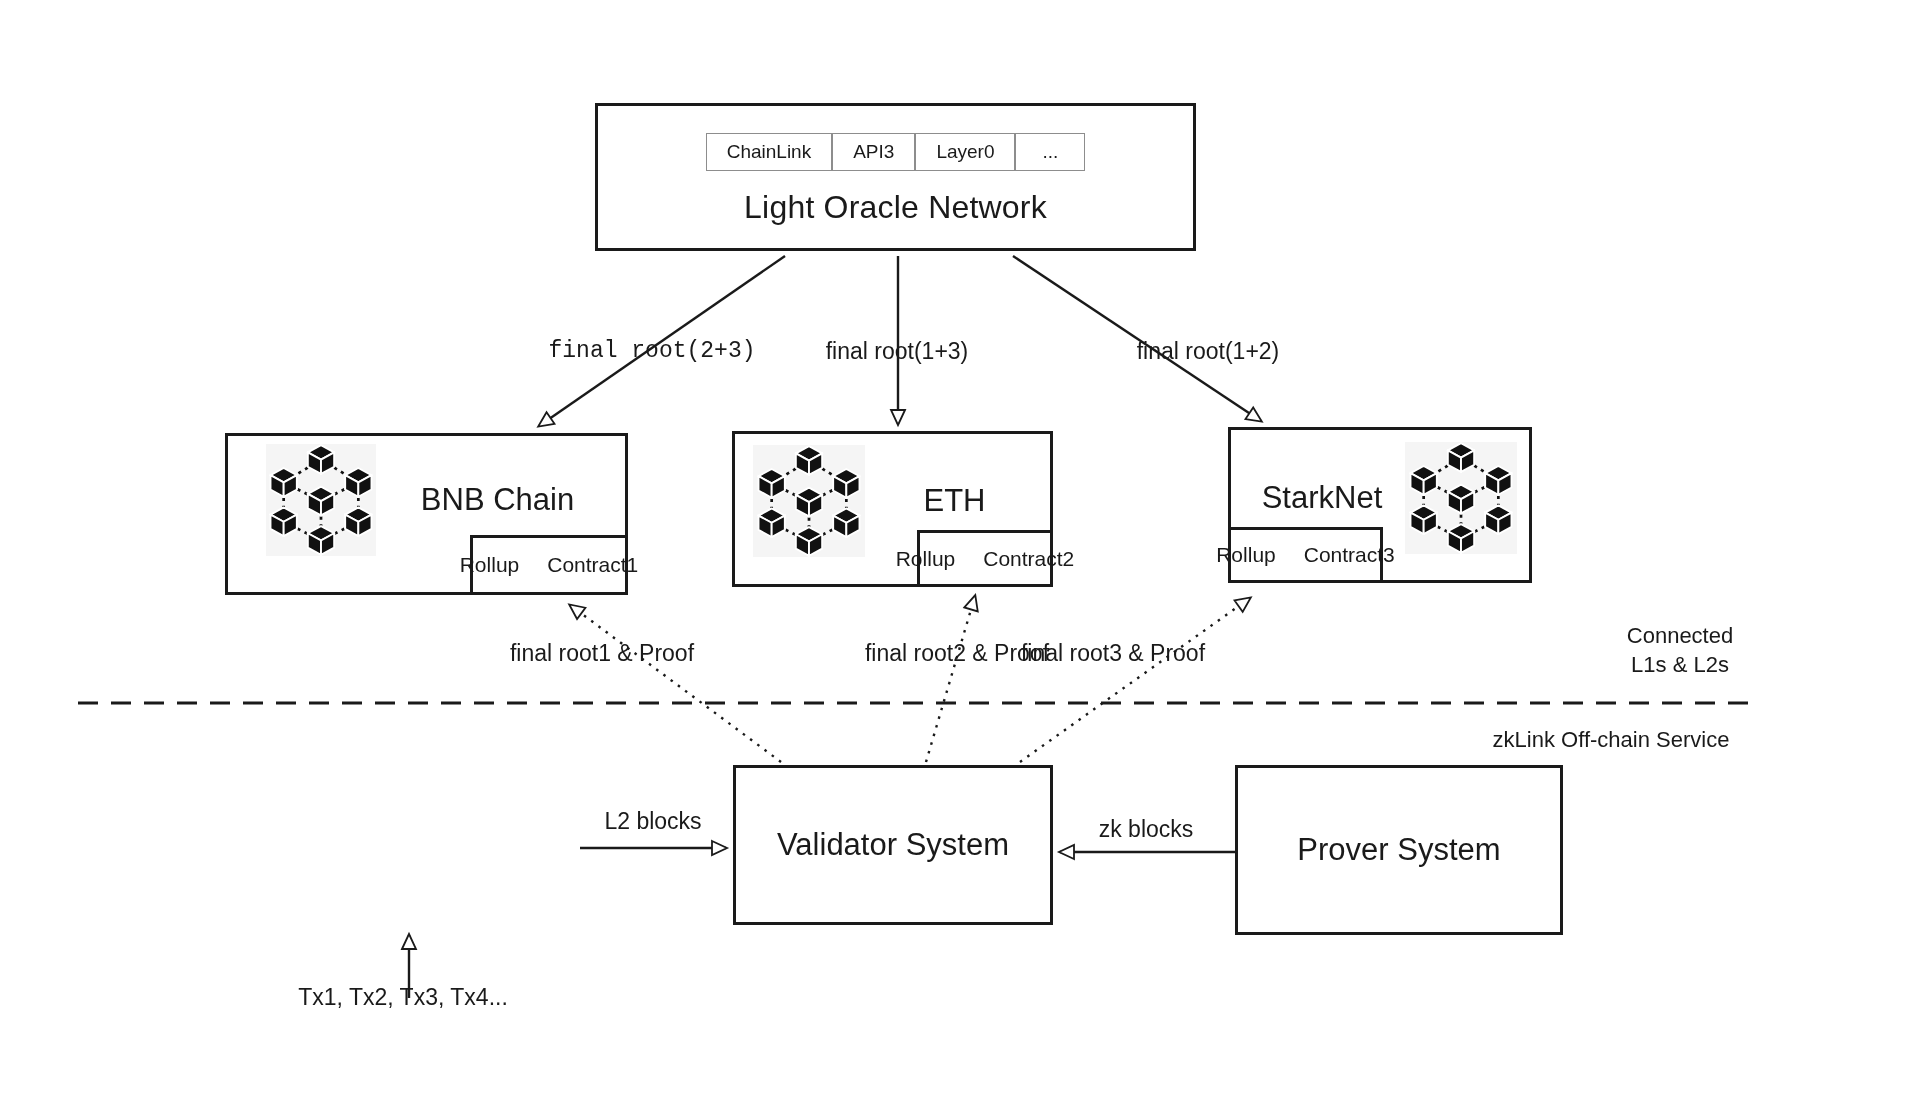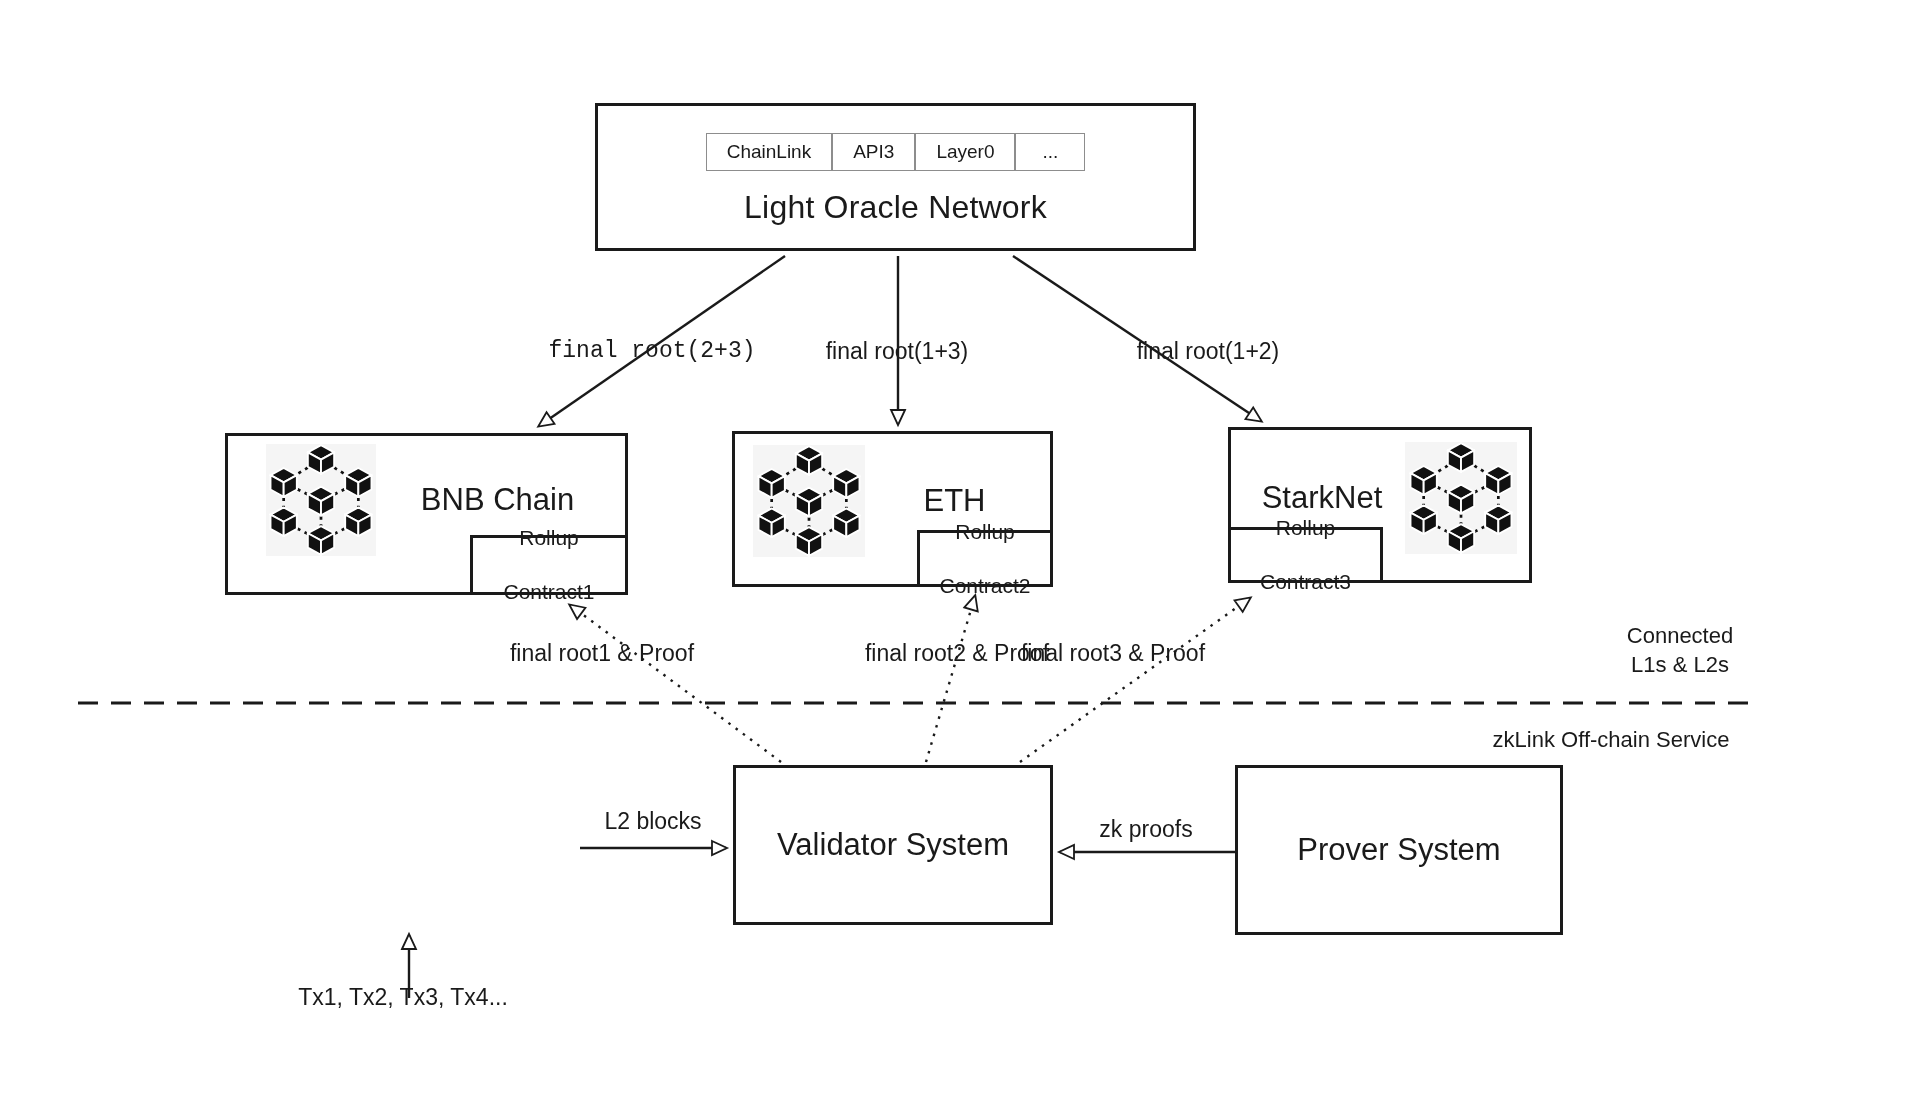--- a/index.html
+++ b/index.html
@@ -60,7 +60,7 @@
     position: absolute;
     border: 3px solid #1a1a1a;
     background: #ffffff;
-    display: flex; flex-direction: column;
+    display: flex; flex-direction: row;
     align-items: center; justify-content: center;
     font-size: 21px; line-height: 1.22;
     box-sizing: border-box;

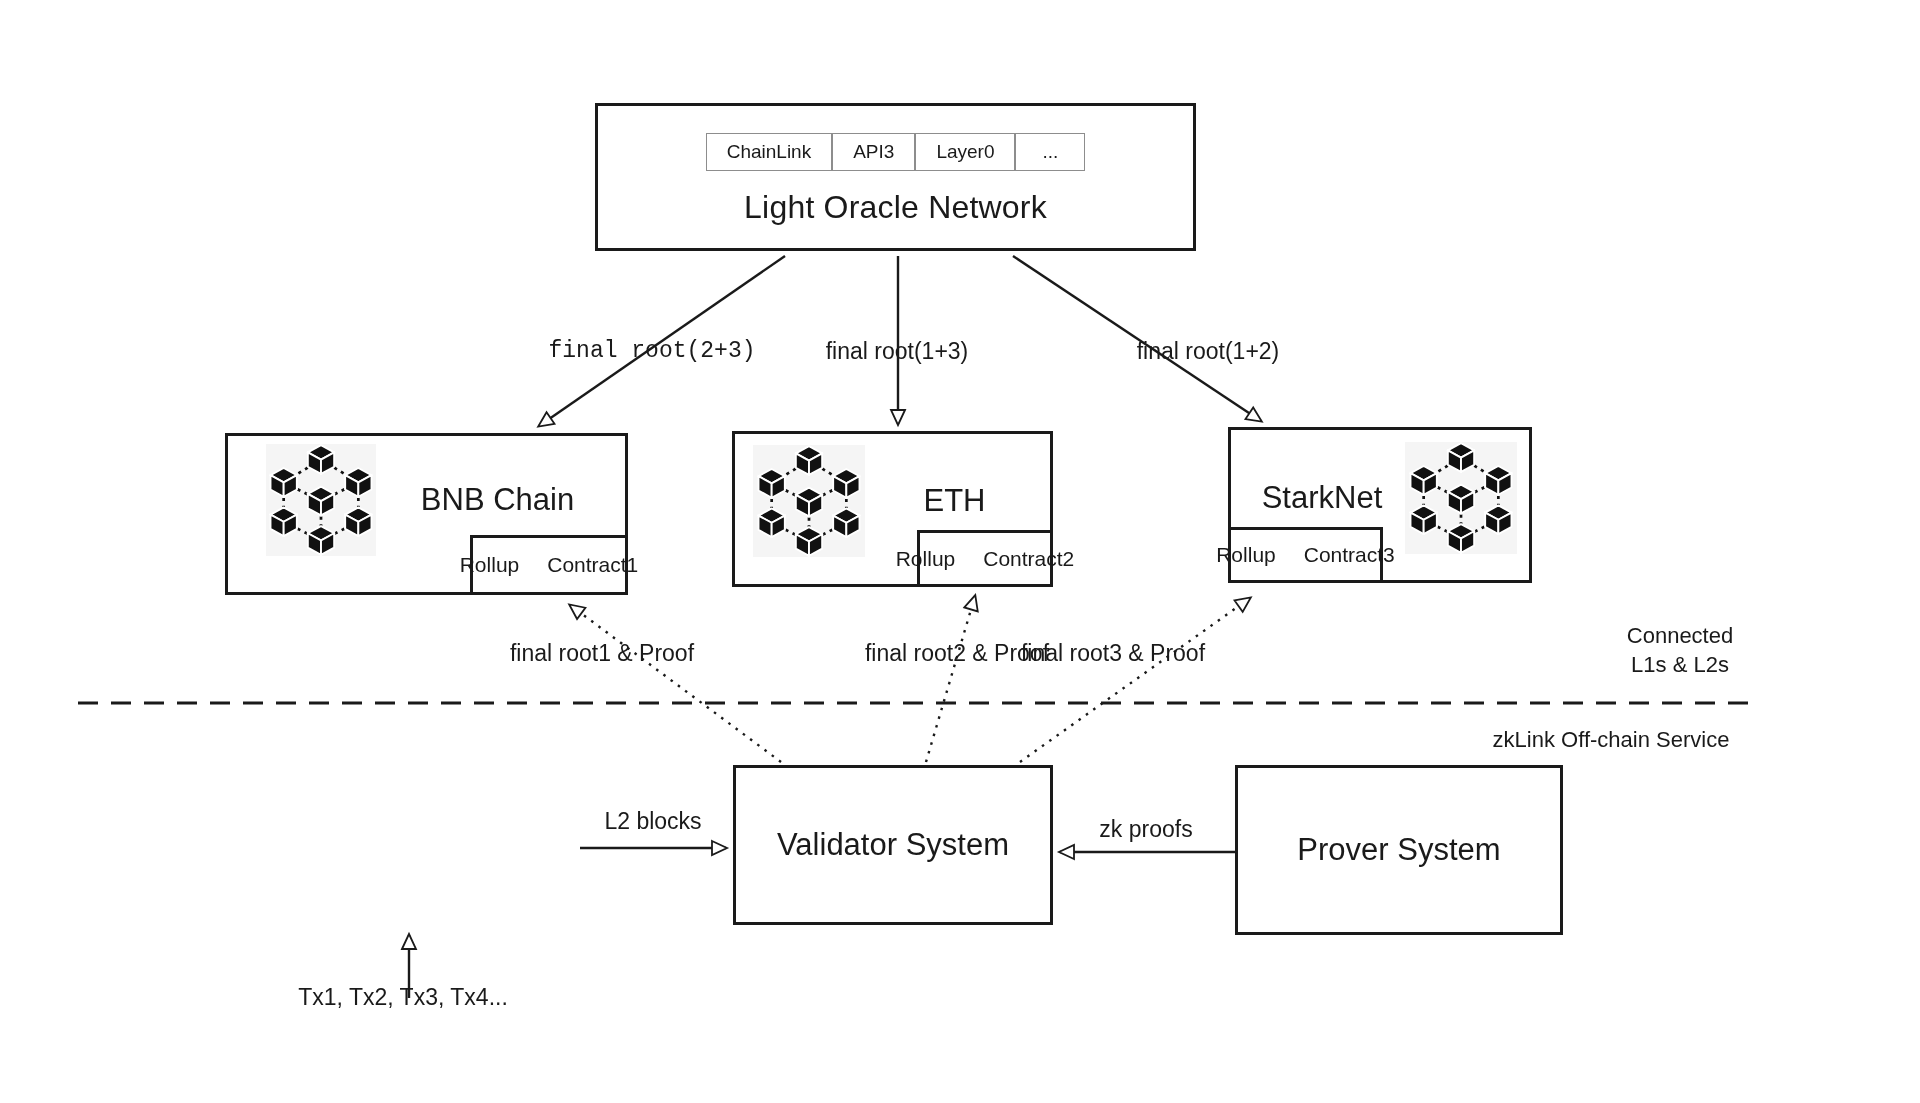--- a/index.html
+++ b/index.html
@@ -220,7 +220,7 @@
   <div class="lbl" style="left:957px; top:653px;">final root2 &amp; Proof</div>
   <div class="lbl" style="left:1113px; top:653px;">final root3 &amp; Proof</div>
   <div class="lbl" style="left:653px; top:821px;">L2 blocks</div>
-  <div class="lbl" style="left:1146px; top:829px;">zk proofs</div>
+  <div class="lbl" style="left:1146px; top:829px;">zk blocks</div>
   <div class="lbl" style="left:403px; top:997px;">Tx1, Tx2, Tx3, Tx4...</div>
 
   <div class="lbl zone-lbl" style="left:1680px; top:650px;">

